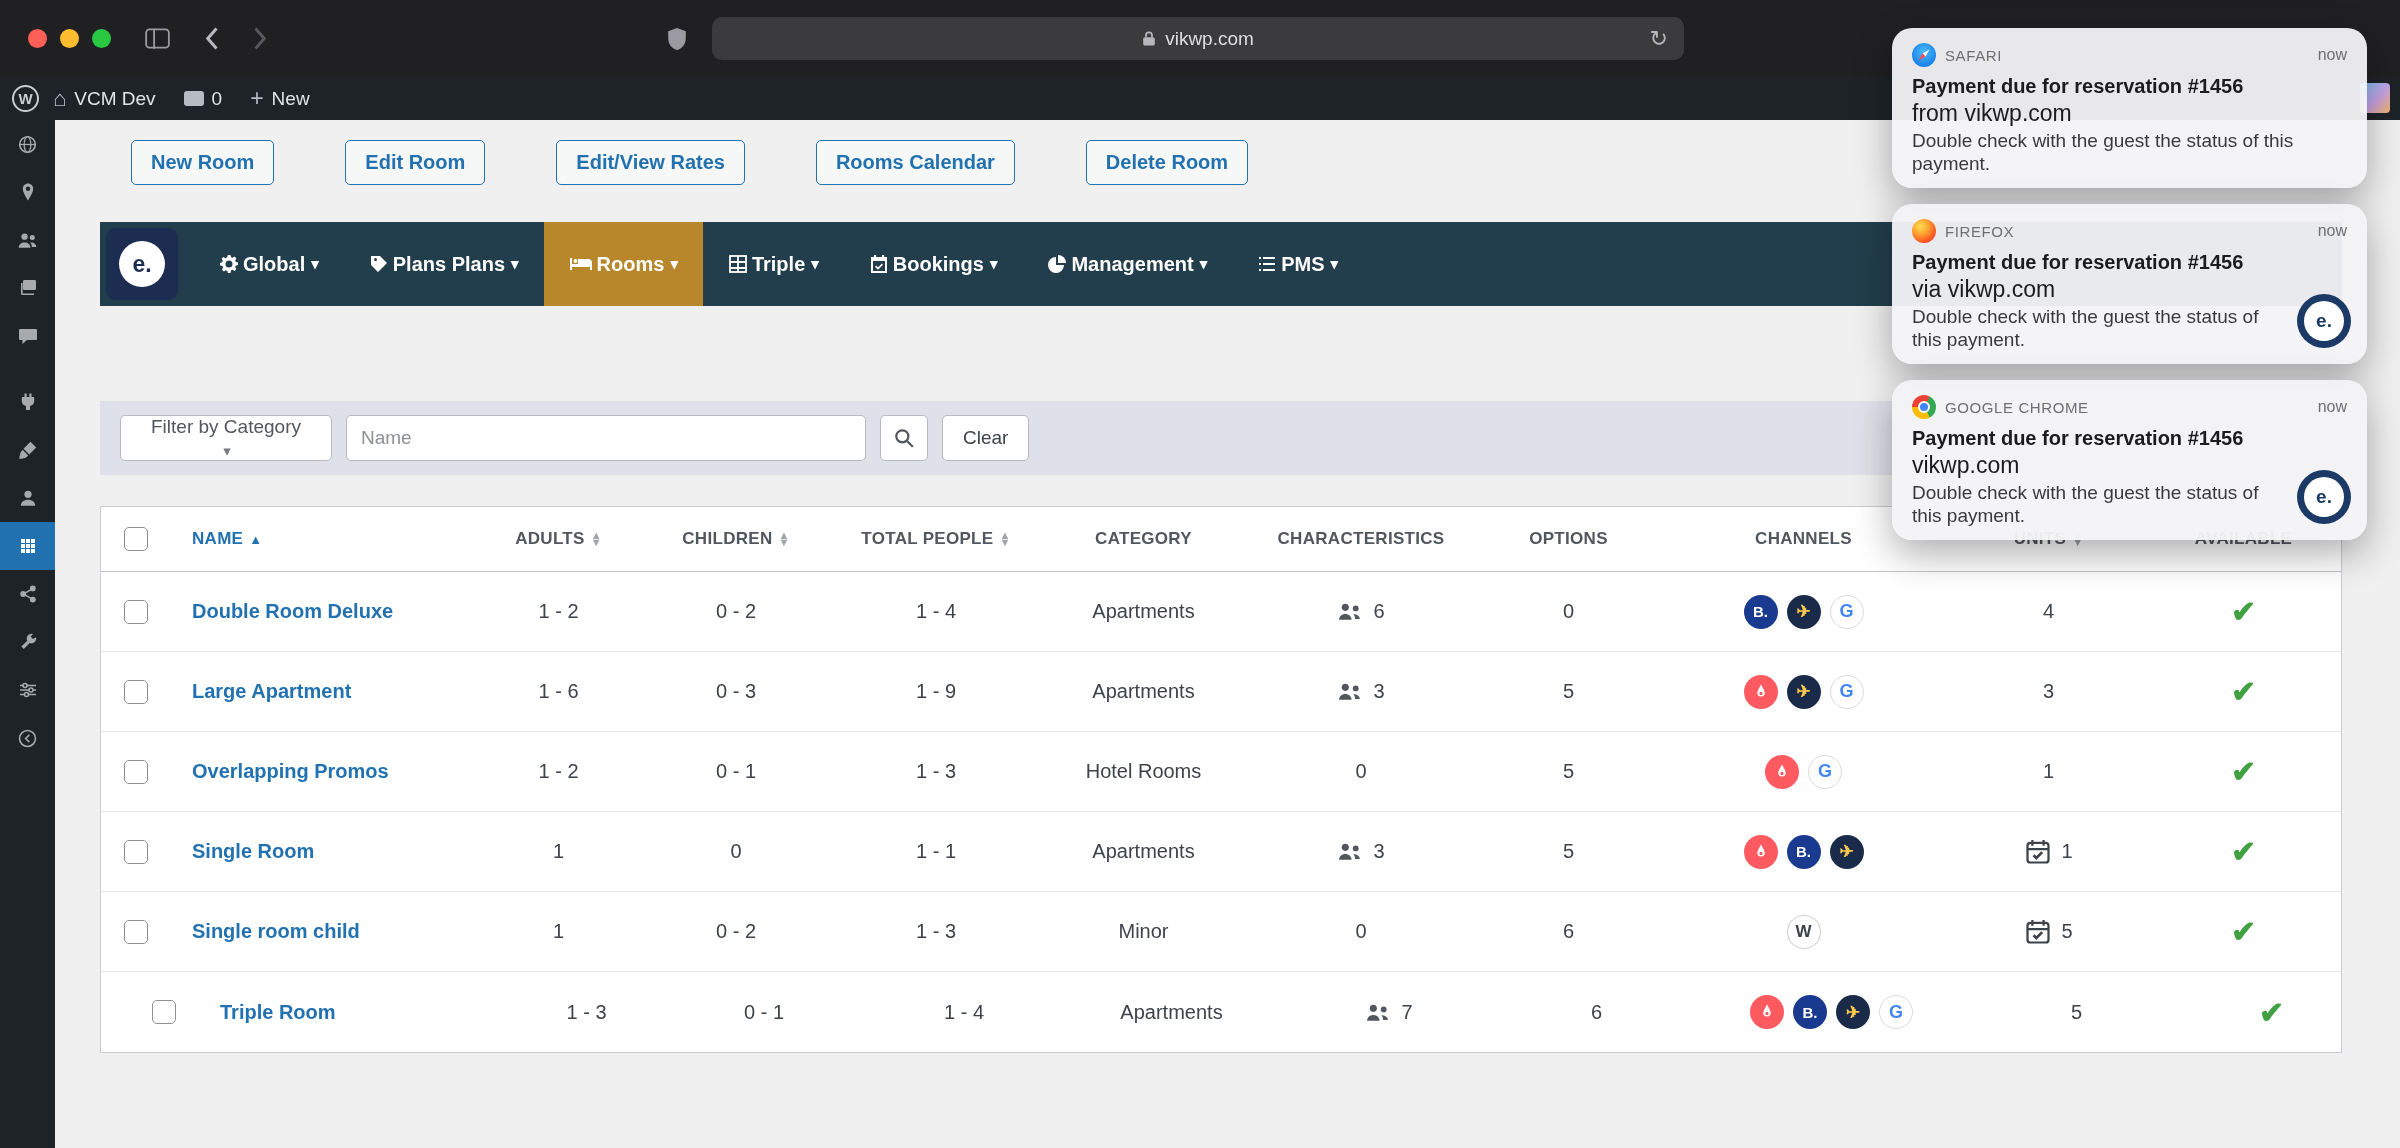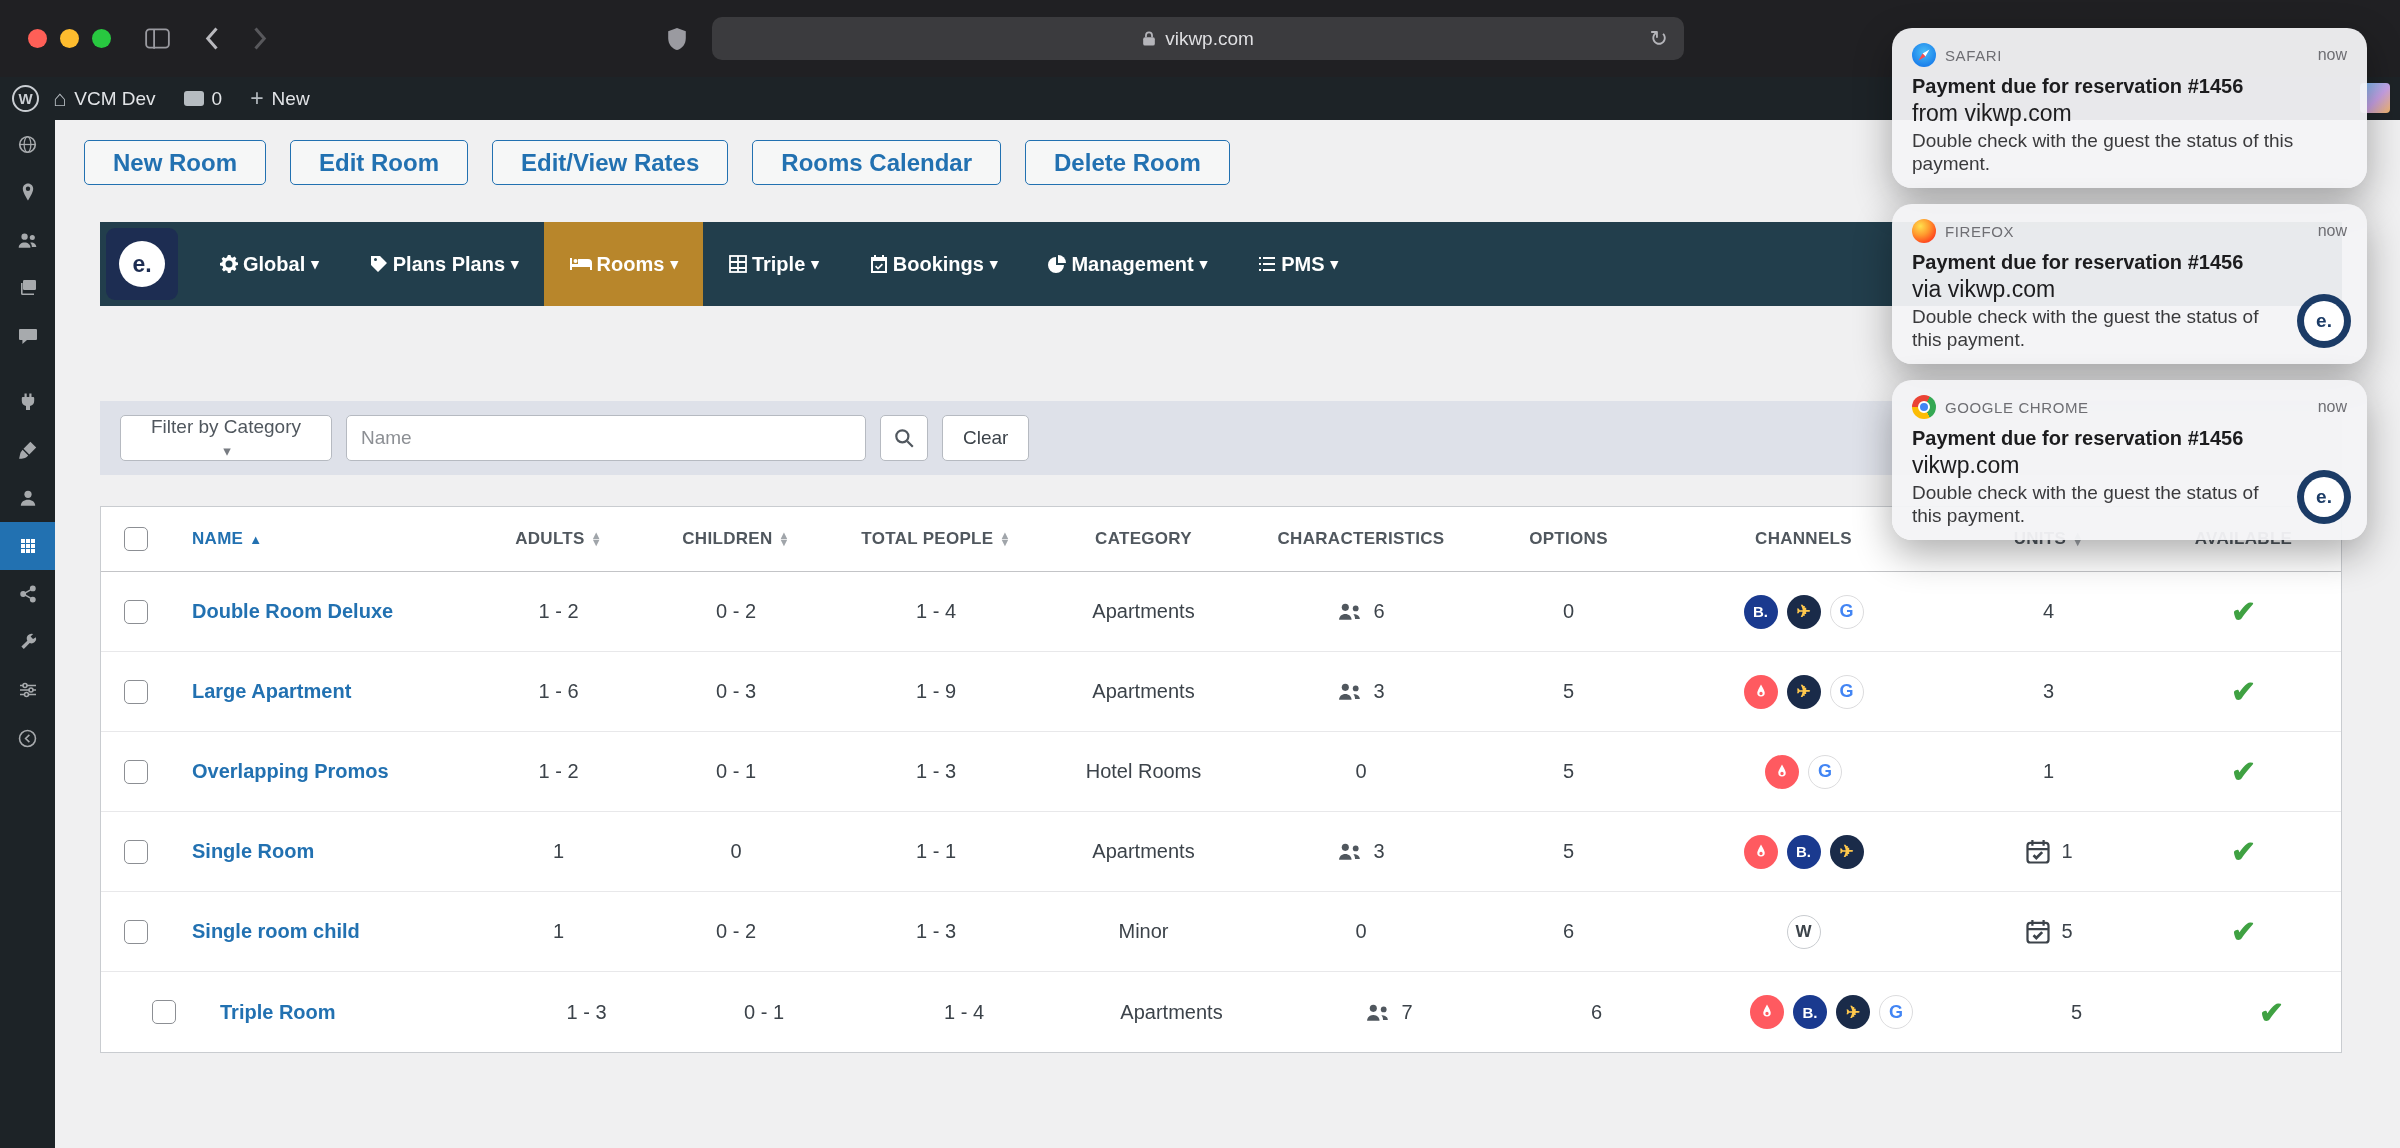--- a/index.html
+++ b/index.html
@@ -36,7 +36,7 @@
   
   .heading-row { position:absolute; left:84px; top:140px; display:flex; align-items:center; gap:24px; }
   .page-title { font-size:34px; font-weight:500; color:#1d2327; letter-spacing:0.2px; }
-  .wp-btn { height:45px; padding:0 28px; background:#f6f7f7; border:1.5px solid #2271b1; border-radius:5px; color:#2271b1; font-size:24px; font-weight:600; display:flex; align-items:center; font-family:"Liberation Sans",sans-serif; cursor:pointer; }
+  .wp-btn { height:45px; padding:0 19px; background:#f6f7f7; border:1.5px solid #2271b1; border-radius:5px; color:#2271b1; font-size:20px; font-weight:600; display:flex; align-items:center; font-family:"Liberation Sans",sans-serif; cursor:pointer;margin-left:47px; }
 
   
   .vbo-nav { position:absolute; left:100px; top:222px; width:2242px; height:84px; background:#223e4c; display:flex; align-items:center; }

